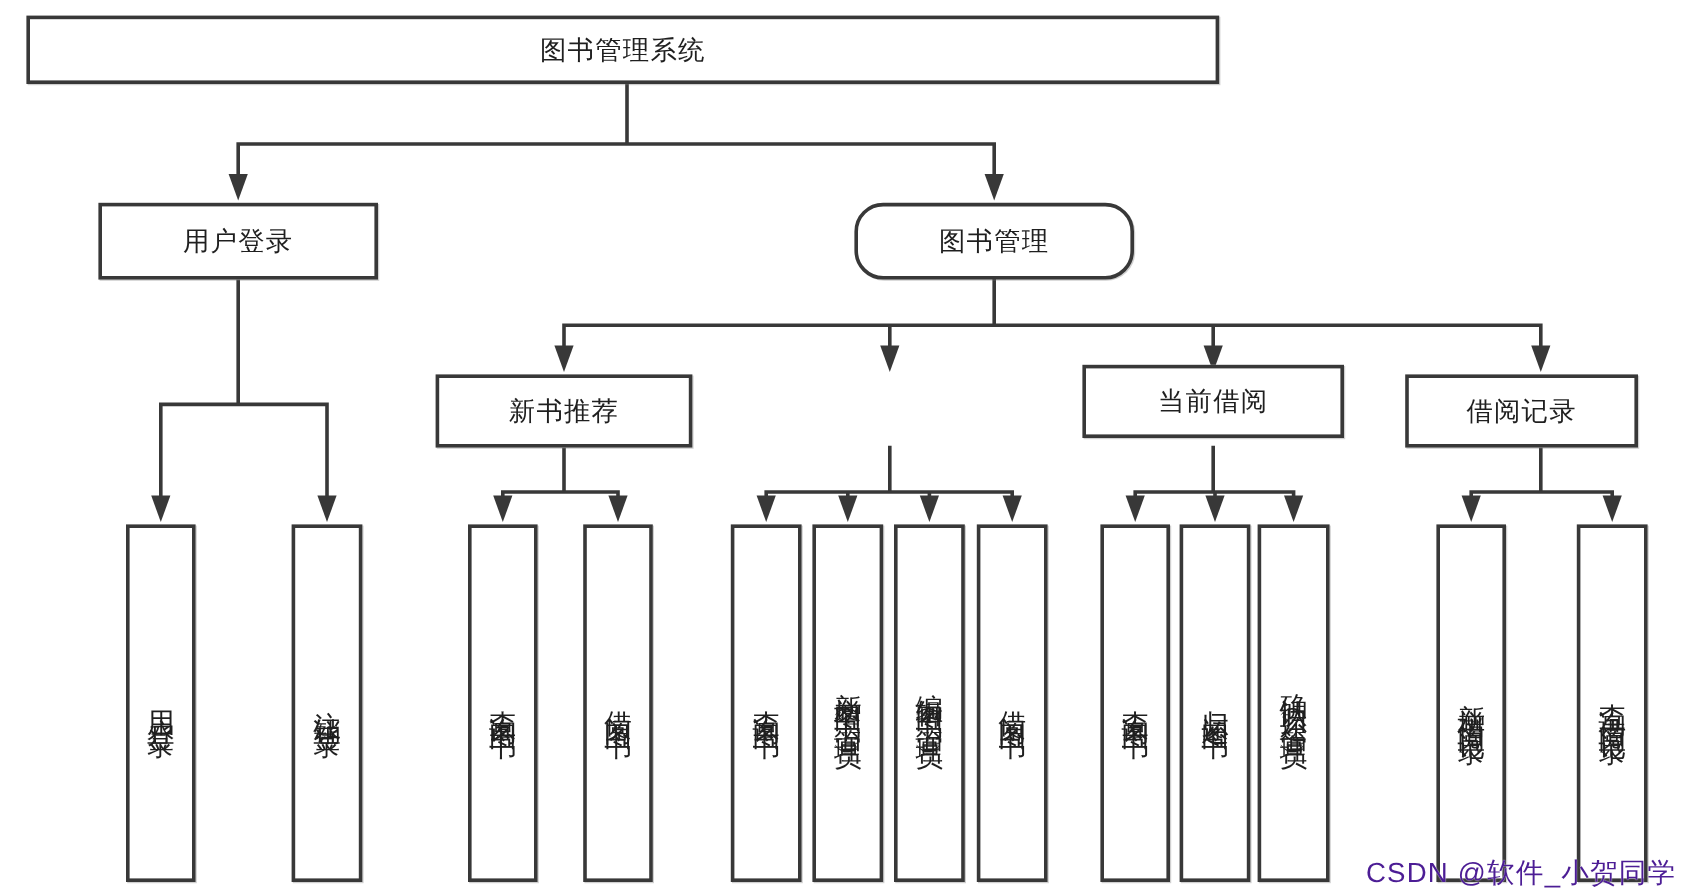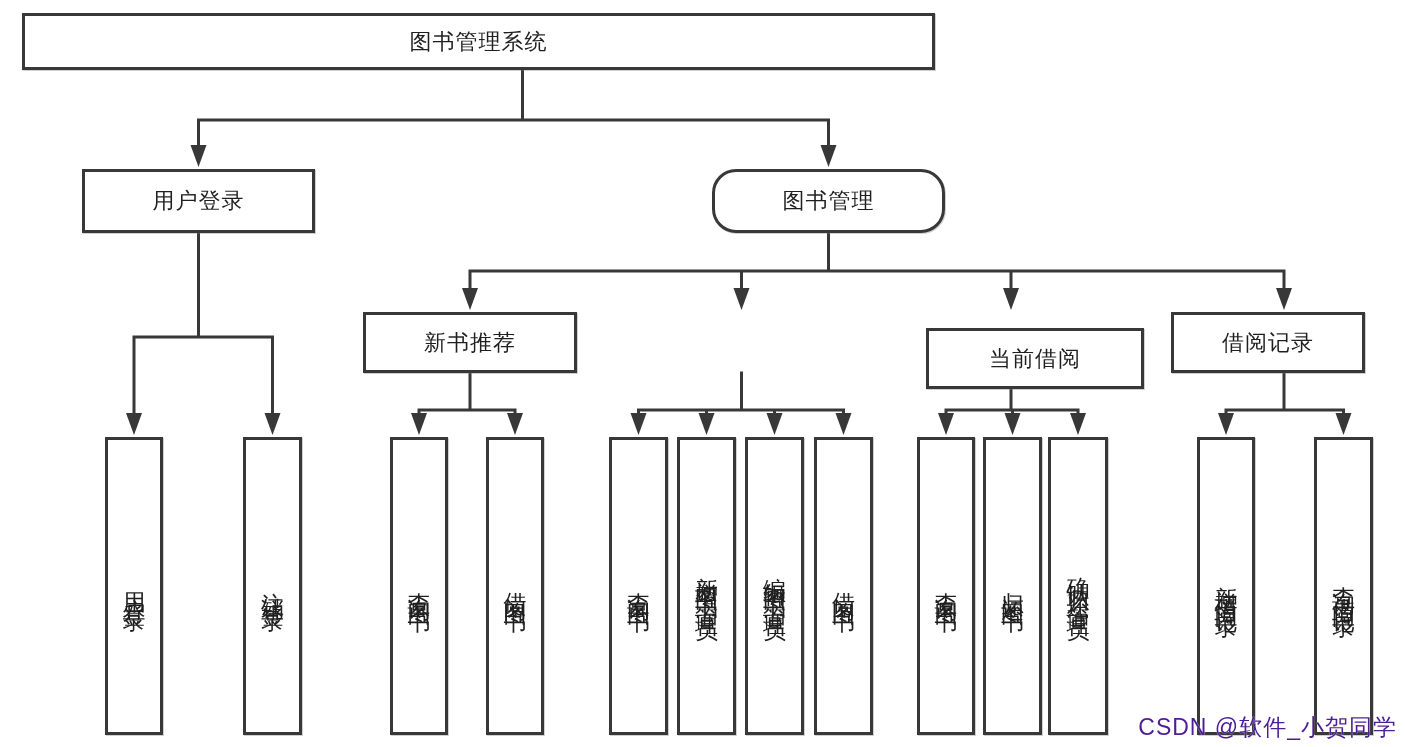--- a/index.html
+++ b/index.html
@@ -117,7 +117,7 @@
     </g>
   </svg>
 
-  <div class="hbox" style="left:22px; top:13px; width:913px; height:57px;">图书管理系统</div>
+  <div class="hbox" style="left:22px; top:13px; width:994px; height:57px;">图书管理系统</div>
 
   <div class="hbox" style="left:82px; top:169px; width:233px; height:64px;">用户登录</div>
   <div class="hbox" style="left:712px; top:169px; width:233px; height:64px;border-radius:24px;">图书管理</div>

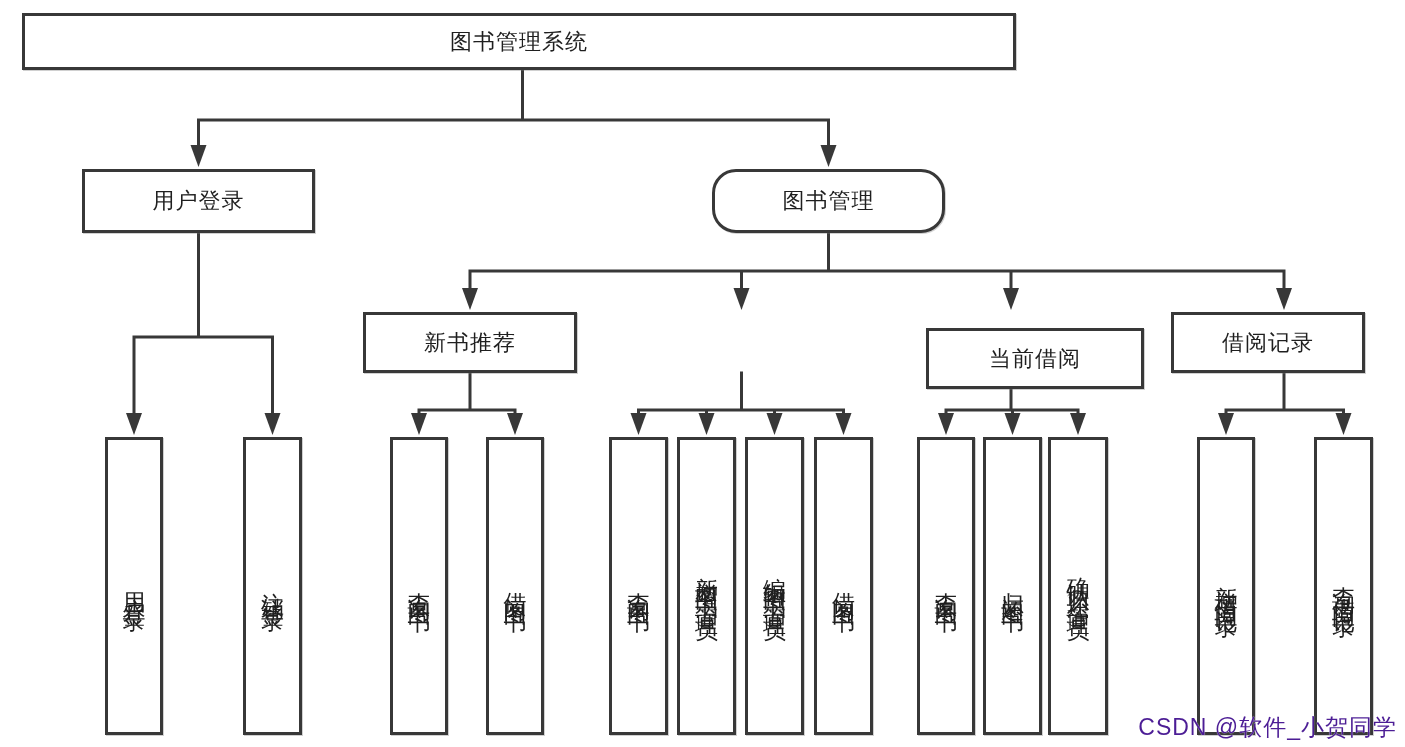--- a/index.html
+++ b/index.html
@@ -123,7 +123,7 @@
   <div class="hbox" style="left:712px; top:169px; width:233px; height:64px;border-radius:24px;">图书管理</div>
 
   <div class="hbox" style="left:363px; top:312px; width:214px; height:61px;">新书推荐</div>
-  <div class="hbox" style="left:902px; top:328px; width:218px; height:61px;margin-left:24px;">当前借阅</div>
+  <div class="hbox" style="left:902px; top:304px; width:218px; height:61px;">当前借阅</div>
   <div class="hbox" style="left:1171px; top:312px; width:194px; height:61px;">借阅记录</div>
 
   <div class="vbox" style="left:105px; width:58px;">

